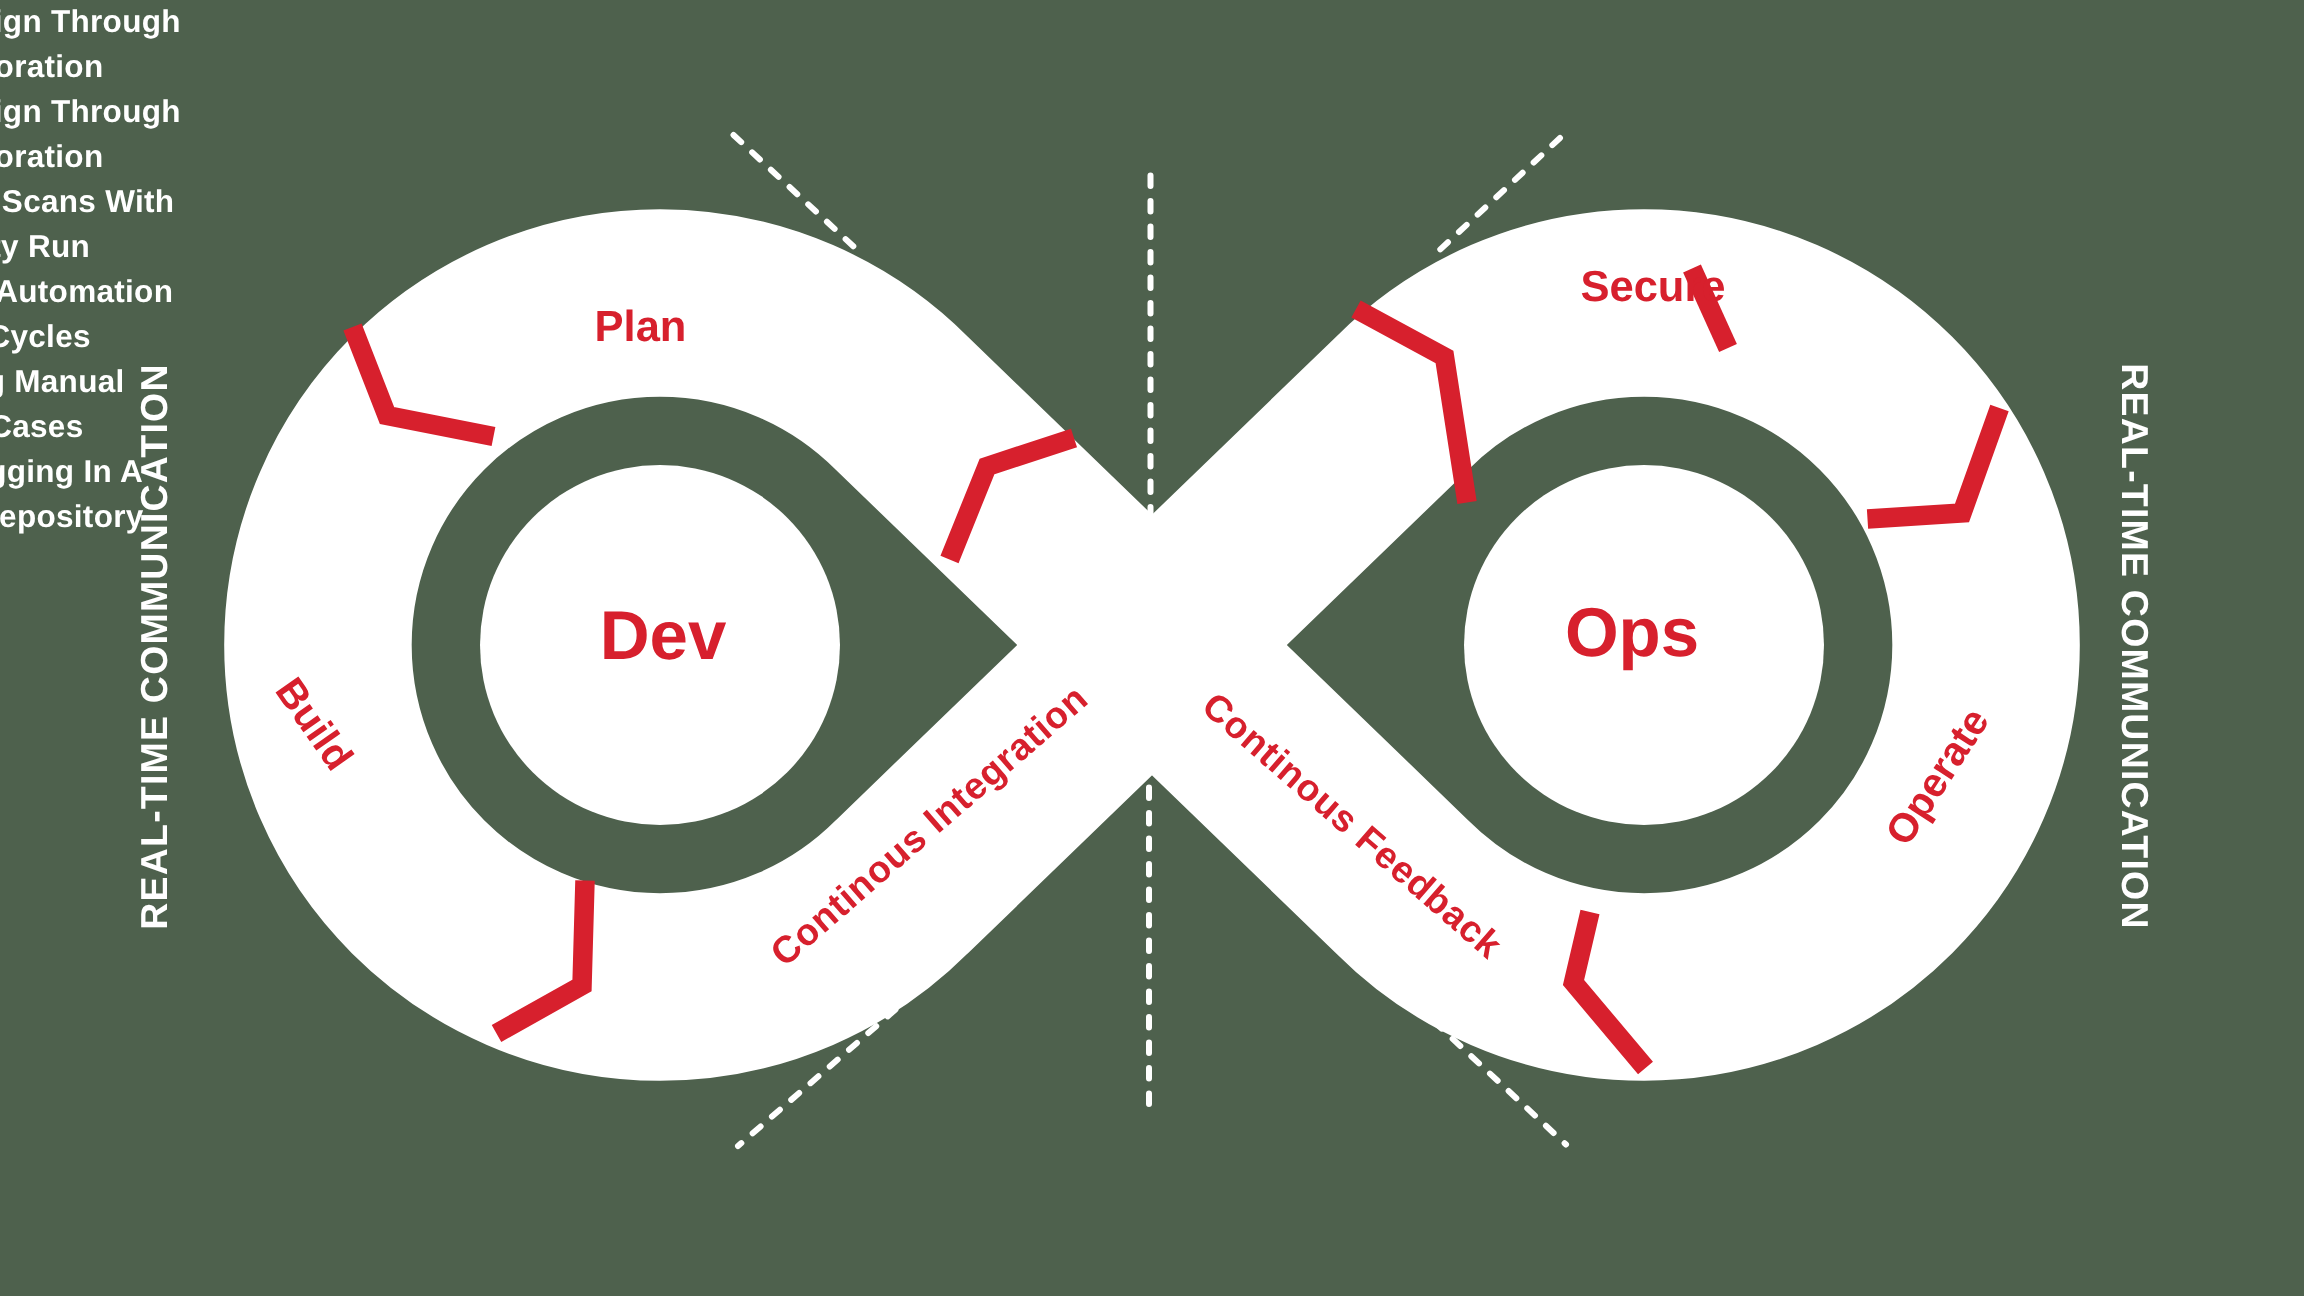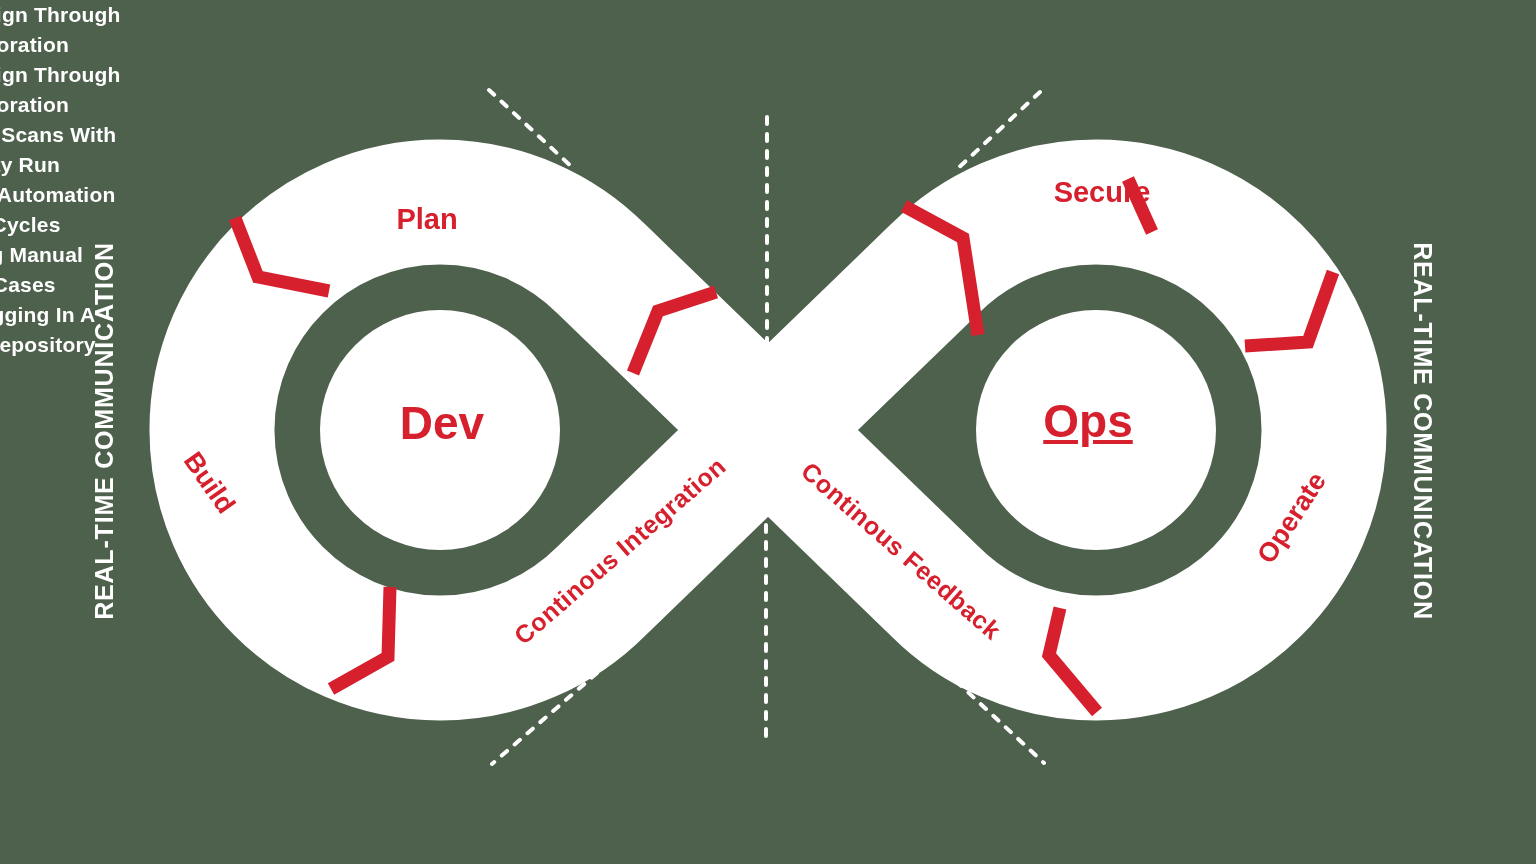--- a/index.html
+++ b/index.html
@@ -121,7 +121,7 @@
   <div class="txt flow-label" style="left:901px;top:551px;transform:translate(-50%,-50%) rotate(41deg);">Continous Feedback</div>
 
   <div class="txt core-label" style="left:442px;top:423px;text-align:center;">Dev</div>
-  <div class="txt core-label" style="left:1088px;top:421px;text-decoration:underline;">Ops</div>
+  <div class="txt core-label" style="left:1088px;top:421px;">Ops</div>
 
 </div>
 

